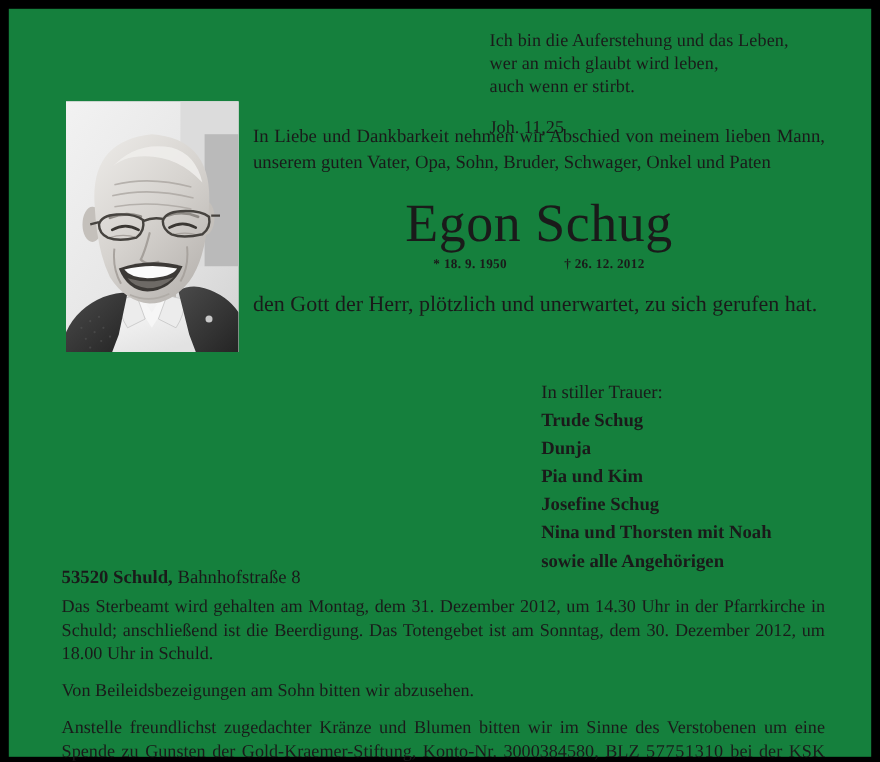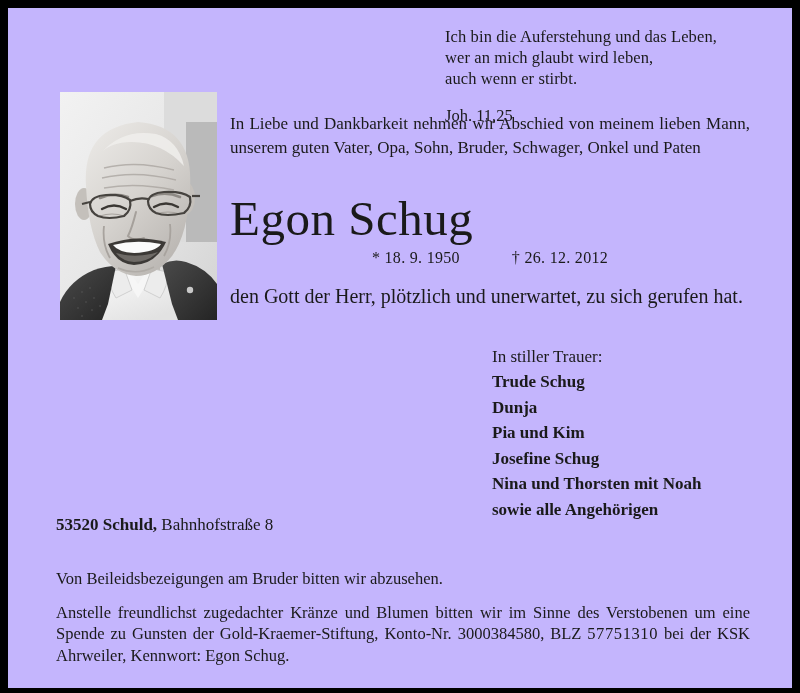--- a/index.html
+++ b/index.html
@@ -30,7 +30,7 @@
     box-sizing: border-box;
     width: 100%;
     height: 100%;
-    background: #c4b5fd;
+    background: #15803d;
     position: relative;
     padding: 0;
   }

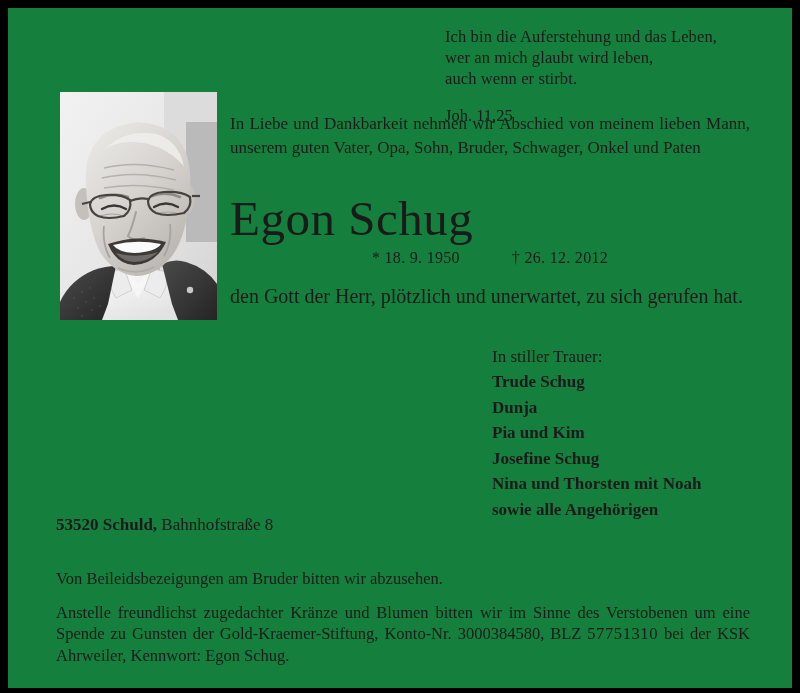--- a/index.html
+++ b/index.html
@@ -82,8 +82,8 @@
   }
 
   .name-block {
-    text-align: left;
-    margin-top: 32px;
+    text-align: center;
+    margin-top: 16px;
   }
   .deceased-name {
     font-size: 49px;

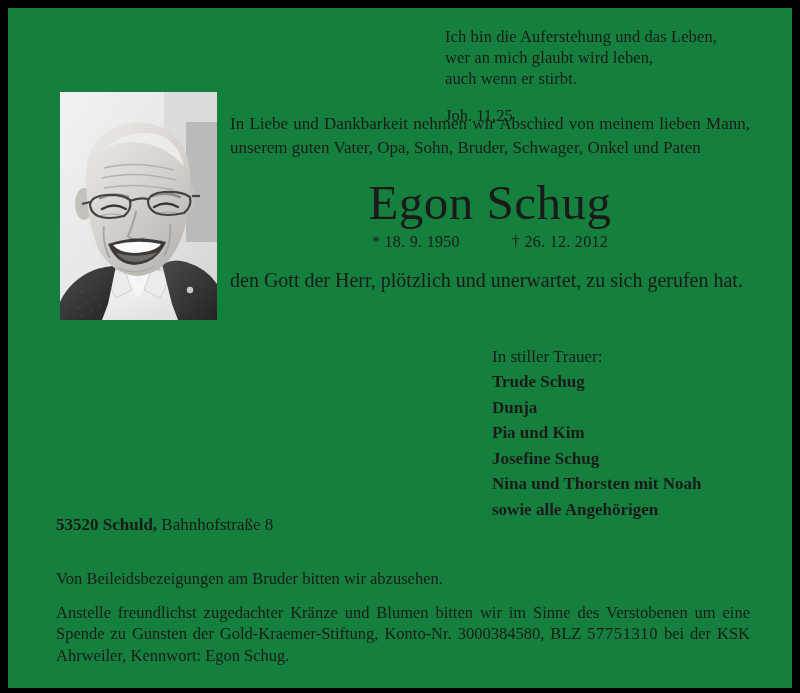--- a/index.html
+++ b/index.html
@@ -98,8 +98,8 @@
     justify-content: center;
     gap: 52px;
     margin-top: 2px;
-    font-size: 16px;
-    font-weight: normal;
+    font-size: 12px;
+    font-weight: bold;
     letter-spacing: 0.3px;
   }
 

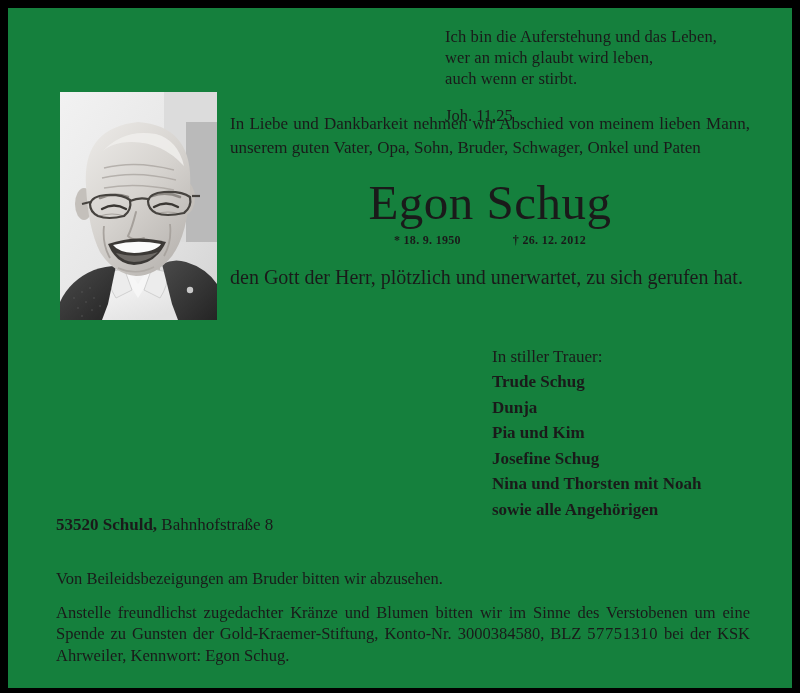--- a/index.html
+++ b/index.html
@@ -141,7 +141,7 @@
   .address-line {
     font-size: 17px;
     line-height: 23px;
-    margin-bottom: 32px;
+    margin-bottom: 4px;
   }
   .address-place {
     font-weight: bold;

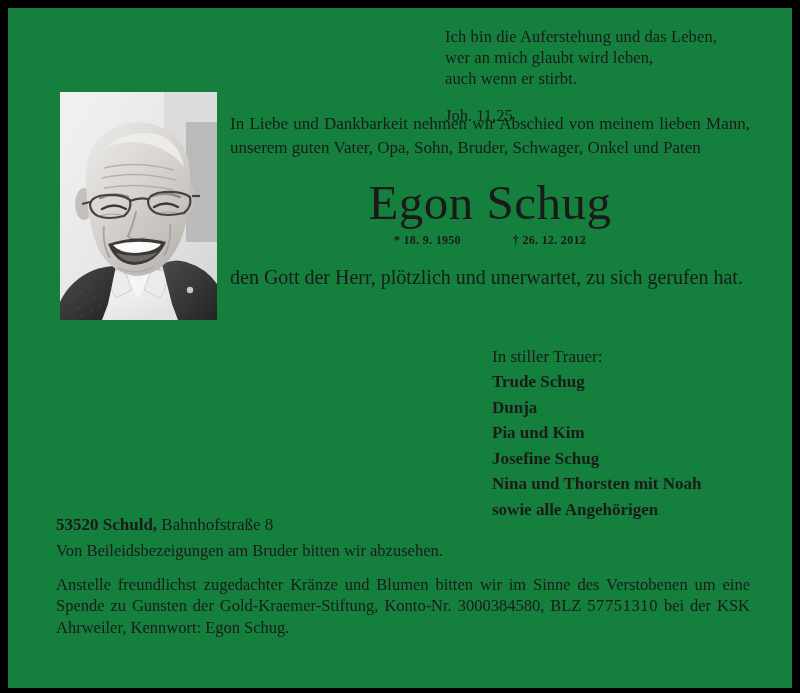--- a/index.html
+++ b/index.html
@@ -292,6 +292,7 @@
     <div class="footer">
       <div class="address-line"><span class="address-place">53520 Schuld,</span><span> Bahnhofstraße 8</span></div>
 
+      <div class="footer-para">Das Sterbeamt wird gehalten am Montag, dem 31. Dezember 2012, um 14.30 Uhr in der Pfarrkirche in Schuld; anschließend ist die Beerdigung. Das Totengebet ist am Sonntag, dem 30. Dezember 2012, um 18.00 Uhr in Schuld.</div>
 
       <div class="footer-para">Von Beileidsbezeigungen am Bruder bitten wir abzusehen.</div>
 

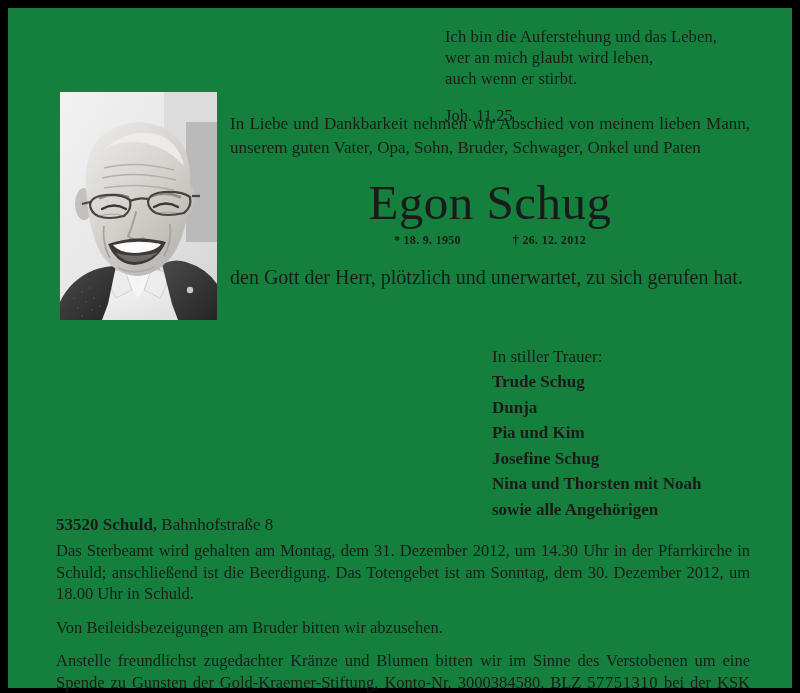--- a/index.html
+++ b/index.html
@@ -294,7 +294,7 @@
 
       <div class="footer-para">Das Sterbeamt wird gehalten am Montag, dem 31. Dezember 2012, um 14.30 Uhr in der Pfarrkirche in Schuld; anschließend ist die Beerdigung. Das Totengebet ist am Sonntag, dem 30. Dezember 2012, um 18.00 Uhr in Schuld.</div>
 
-      <div class="footer-para">Von Beileidsbezeigungen am Bruder bitten wir abzusehen.</div>
+      <div class="footer-para">Von Beileidsbezeigungen am Sohn bitten wir abzusehen.</div>
 
       <div class="footer-para"><span>Anstelle freundlichst zugedachter Kränze und Blumen bitten wir im Sinne des Verstobenen um eine Spende zu Gunsten der Gold-Kraemer-Stiftung, Konto-Nr. 3000384580, BLZ </span><span class="blz">57751310</span><span> bei der KSK Ahrweiler, Kennwort: Egon Schug.</span></div>
     </div>

